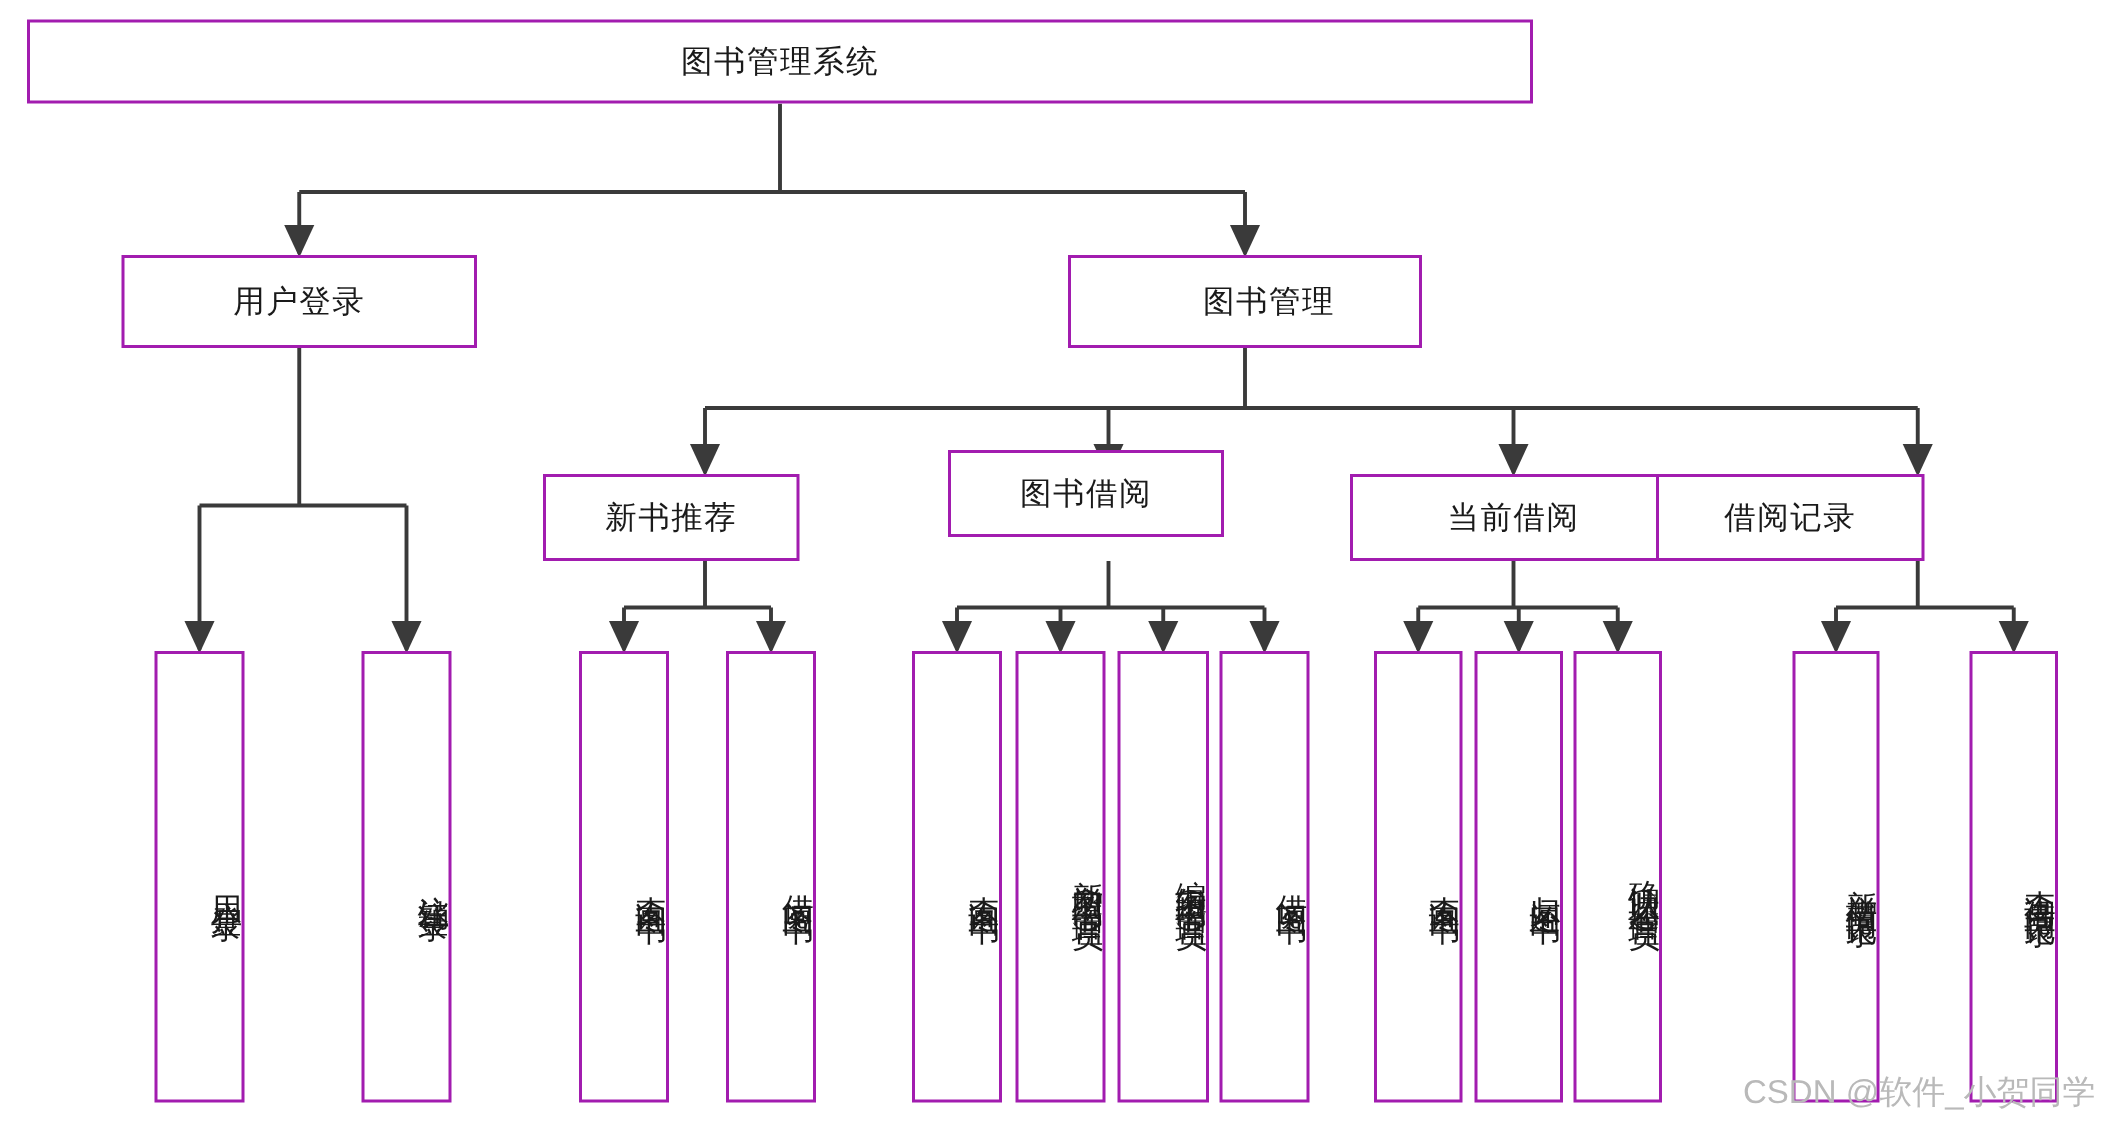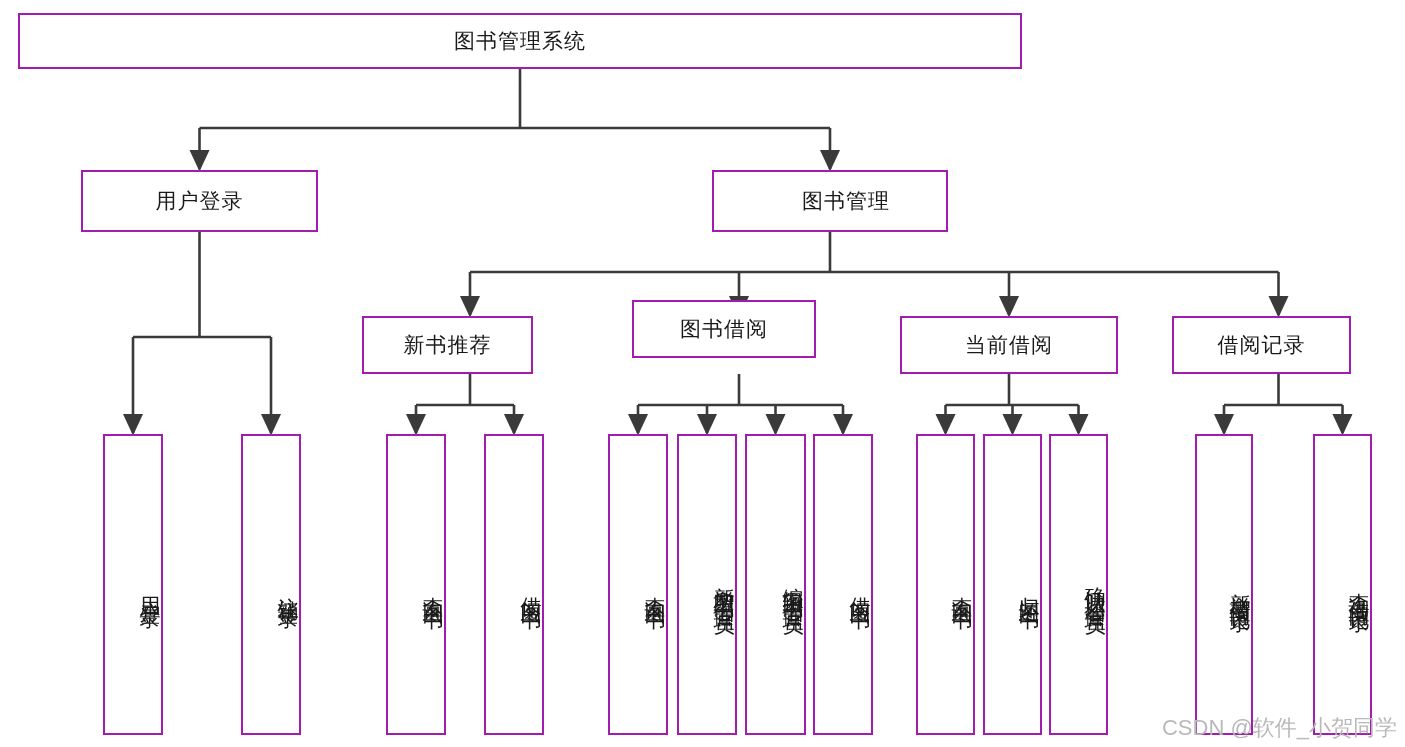--- a/index.html
+++ b/index.html
@@ -133,7 +133,7 @@
       <div class="node h" style="left: 900px; top: 316px; width: 218px; height: 58px;">
         <span class="hlabel">当前借阅</span>
       </div>
-      <div class="node h" style="left: 1172px; top: 316px; width: 179px; height: 58px;">
+      <div class="node h" style="left: 1104px; top: 316px; width: 179px; height: 58px;">
         <span class="hlabel">借阅记录</span>
       </div>
       <div class="node v" style="left: 103px; top: 434px; width: 60px; height: 301px;">

